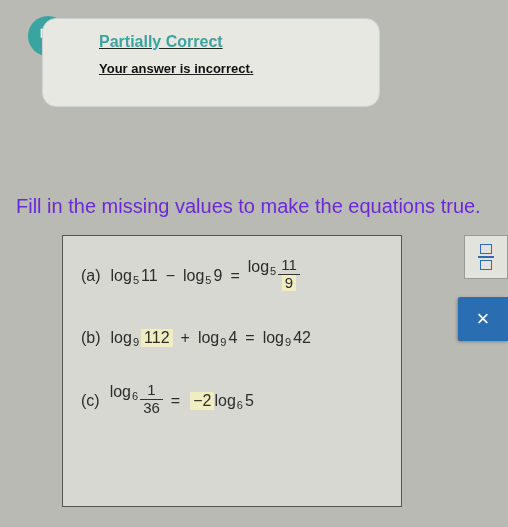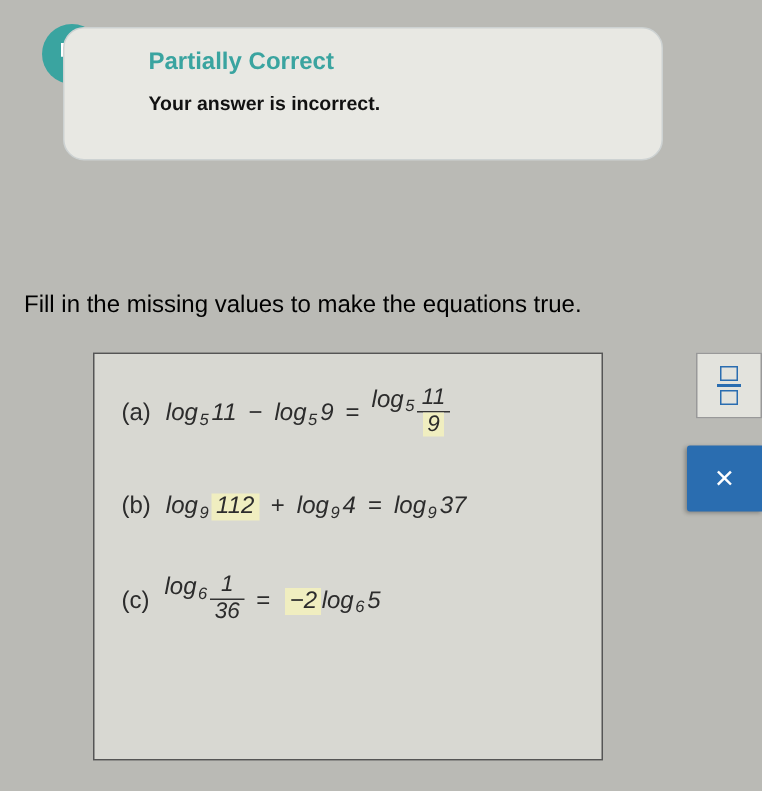--- a/index.html
+++ b/index.html
@@ -16,11 +16,12 @@
       position: absolute;
       left: 42px;
       top: 18px;
-      width: 400px;
+      width: 338px;
       background: #e8e8e3;
       border-radius: 14px;
       padding: 14px 20px 20px 56px;
       border: 1px solid #cdd2d2;
+      text-decoration: underline;
     }
     .badge {
       position: absolute;

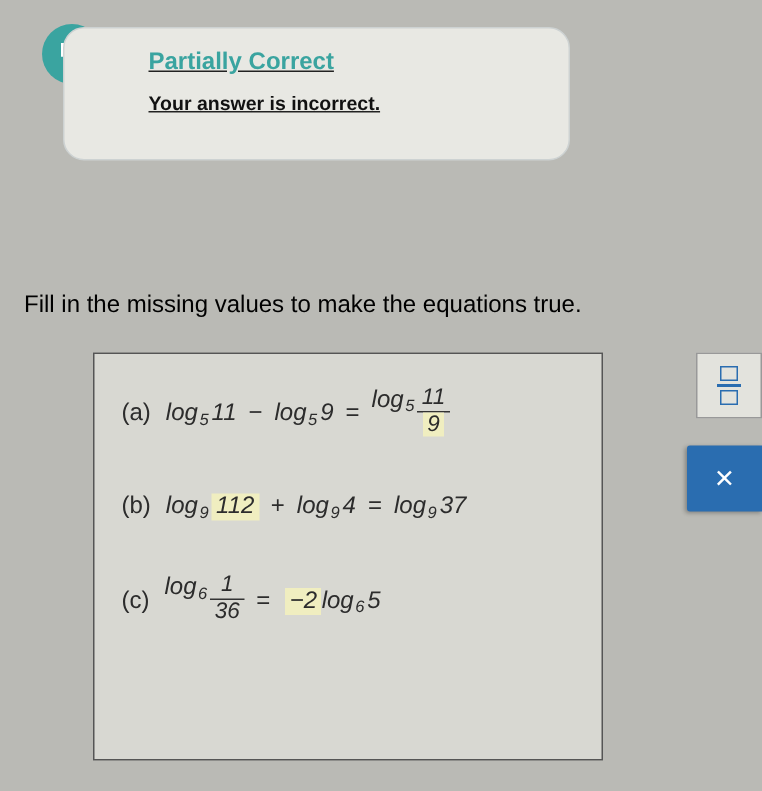--- a/index.html
+++ b/index.html
@@ -60,8 +60,8 @@
       position: absolute;
       left: 16px;
       top: 195px;
-      font-size: 16px;
-      color: #000000;
+      font-size: 20px;
+      color: #6d28d9;
     }
     .answer-box {
       position: absolute;

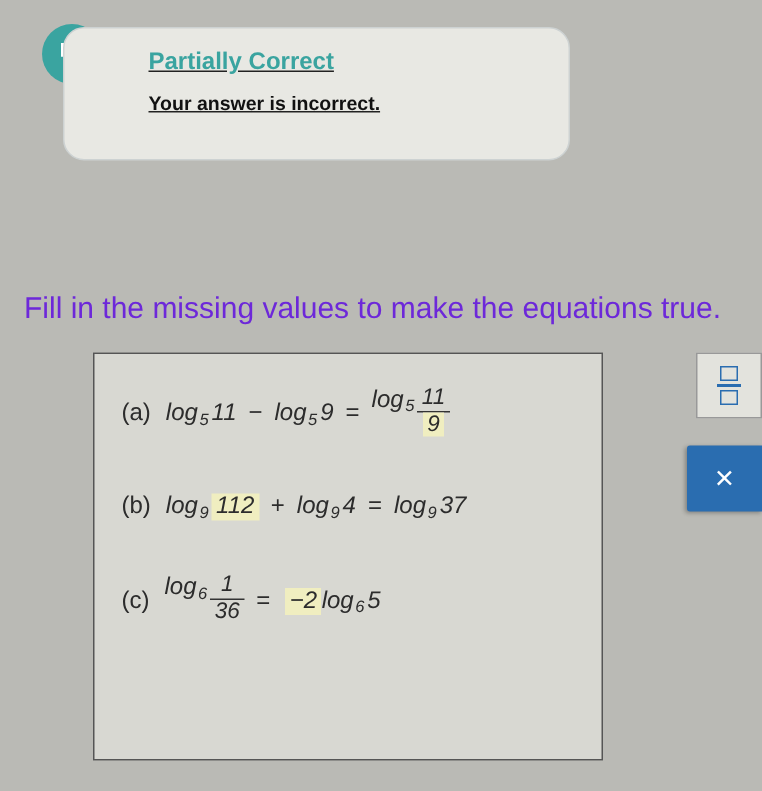--- a/index.html
+++ b/index.html
@@ -83,7 +83,7 @@
       white-space: nowrap;
     }
     .lbl { margin-right: 6px; }
-    .logterm { display: inline-flex; align-items: baseline; font-style: italic; }
+    .logterm { display: inline-flex; align-items: baseline; }
     .sub { font-size: 11px; vertical-align: sub; position: relative; top: 3px; margin-left: 1px; margin-right: 2px; }
     .hl { background: #f0eec0; padding: 0 3px; }
     .frac {

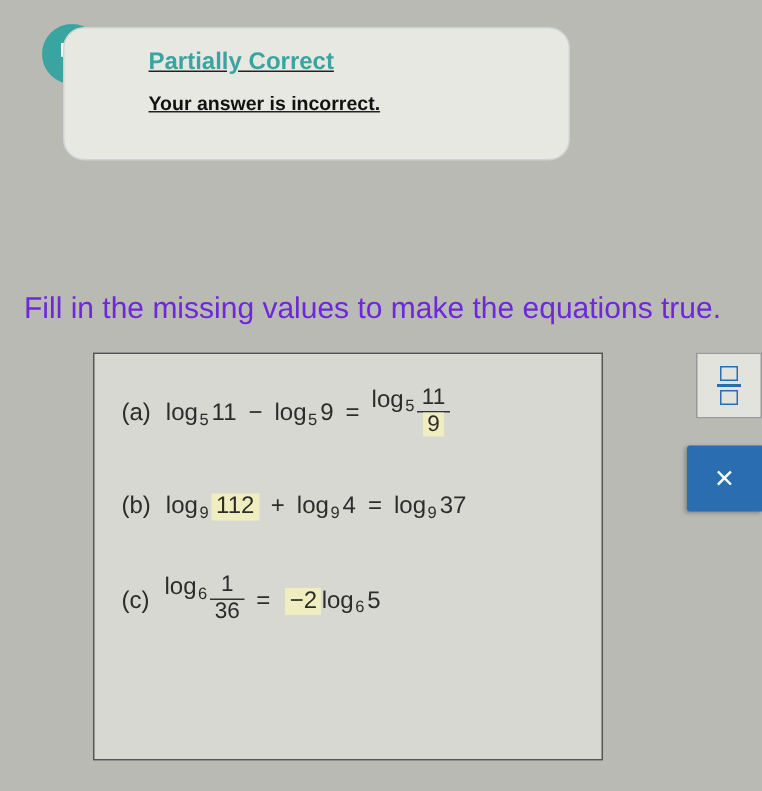--- a/index.html
+++ b/index.html
@@ -206,7 +206,7 @@
     <span class="logterm">
       <span>log</span>
         <span class="sub">9</span>
-        <span>37</span>
+        <span>42</span>
     </span>
   </div>
 

